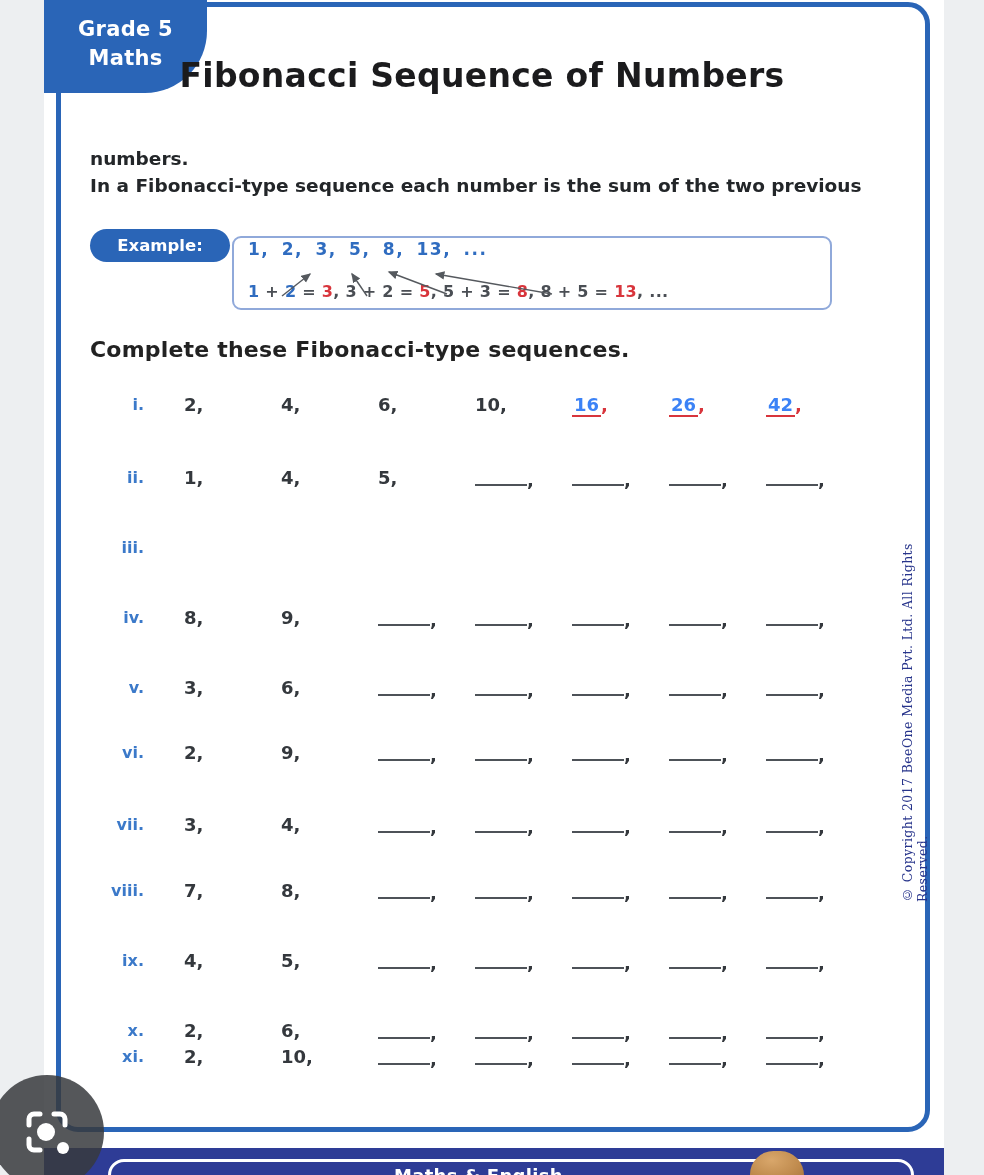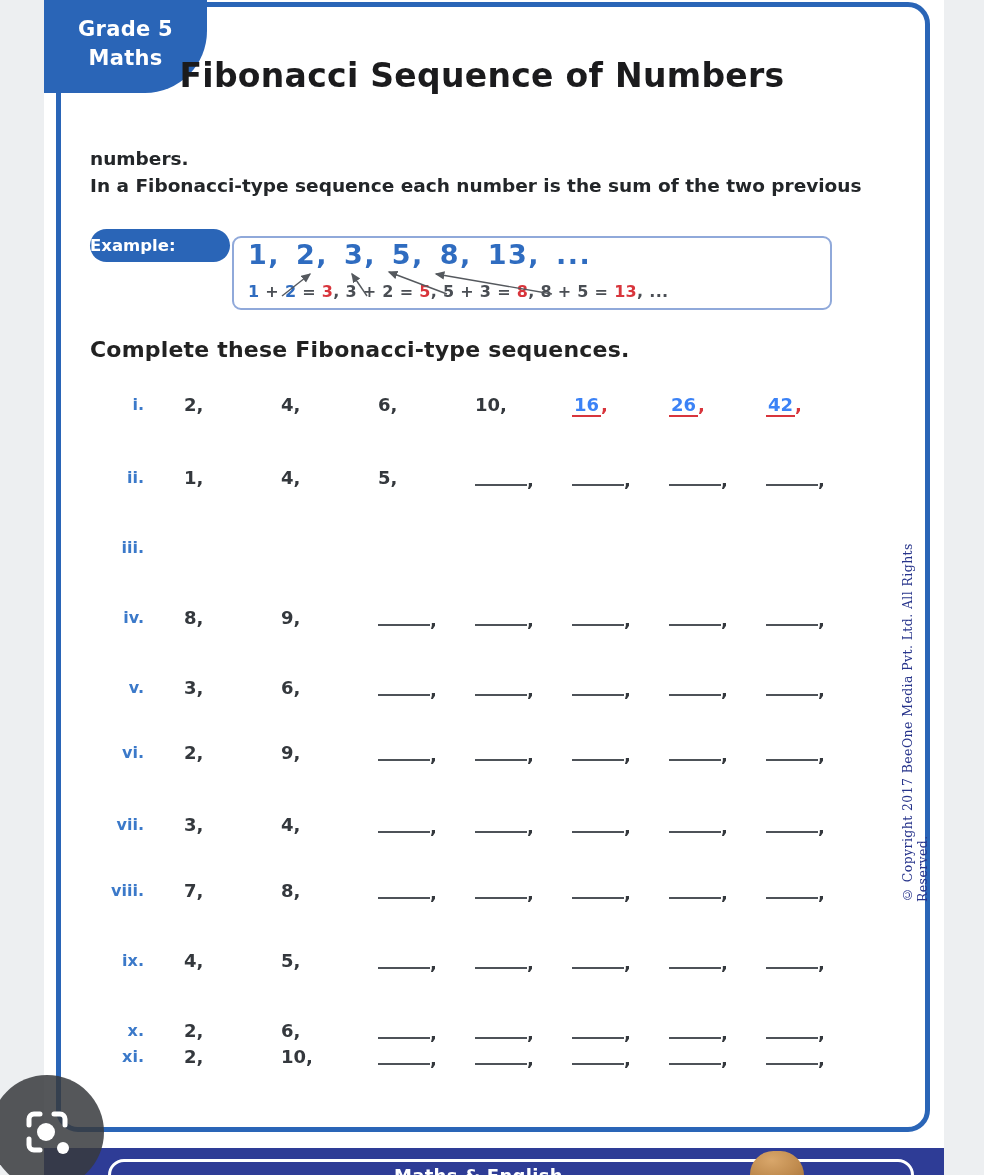--- a/index.html
+++ b/index.html
@@ -40,7 +40,7 @@
     position:absolute;left:46px;top:229px;width:140px;height:33px;
     background:#2a65b7;border-radius:17px;
     color:#fff;font-size:16.5px;font-weight:700;
-    line-height:33px;
+    text-align:center;line-height:33px;
   }
   .example-box{
     position:absolute;left:188px;top:236px;width:600px;height:74px;

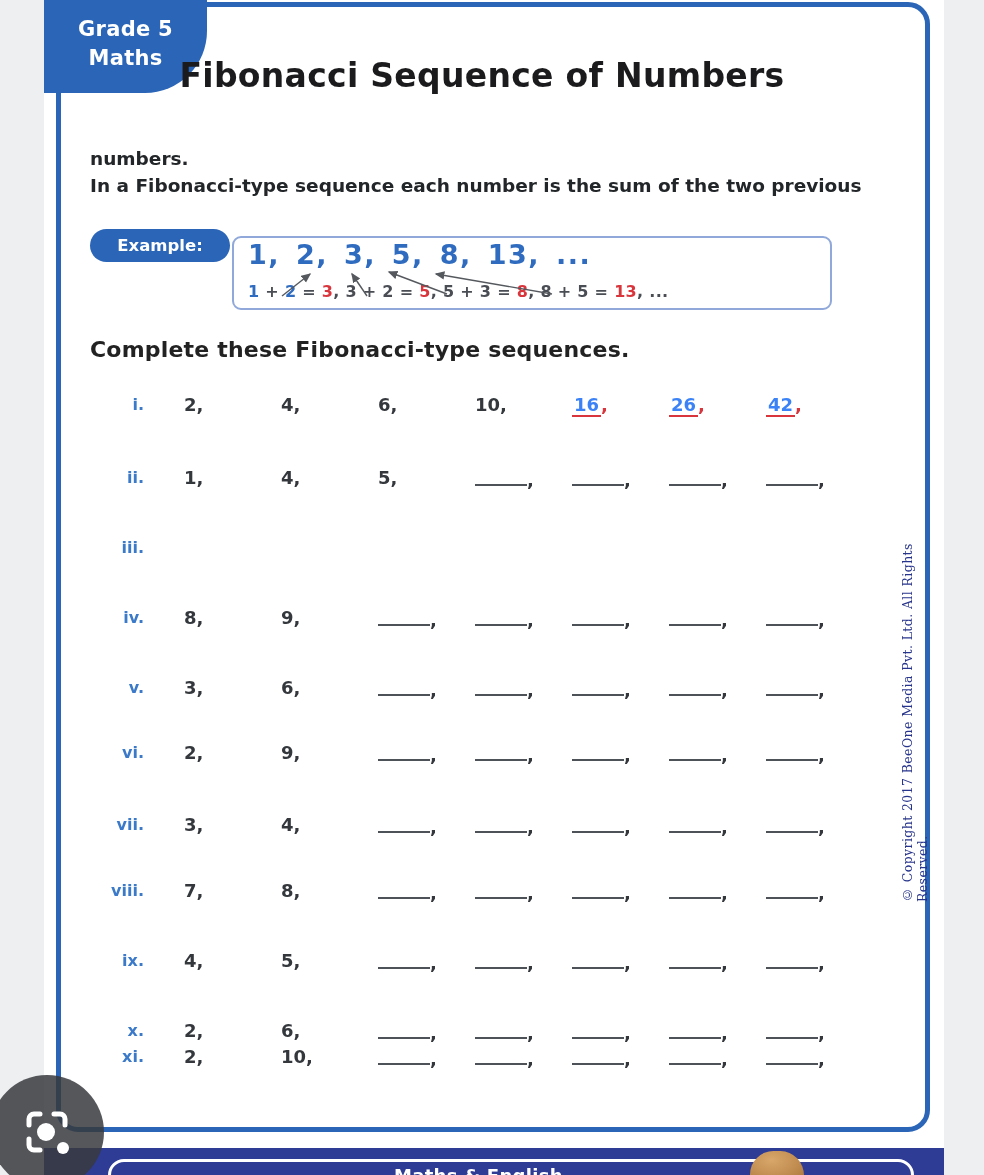--- a/index.html
+++ b/index.html
@@ -49,7 +49,7 @@
   }
   .seq-line{
     position:absolute;left:14px;top:1px;
-    font-size:27px;font-weight:700;color:#2f6cc0;
+    font-size:17px;font-weight:700;color:#2f6cc0;
     letter-spacing:1.5px;word-spacing:5px;white-space:nowrap;
   }
   .eq-line{

